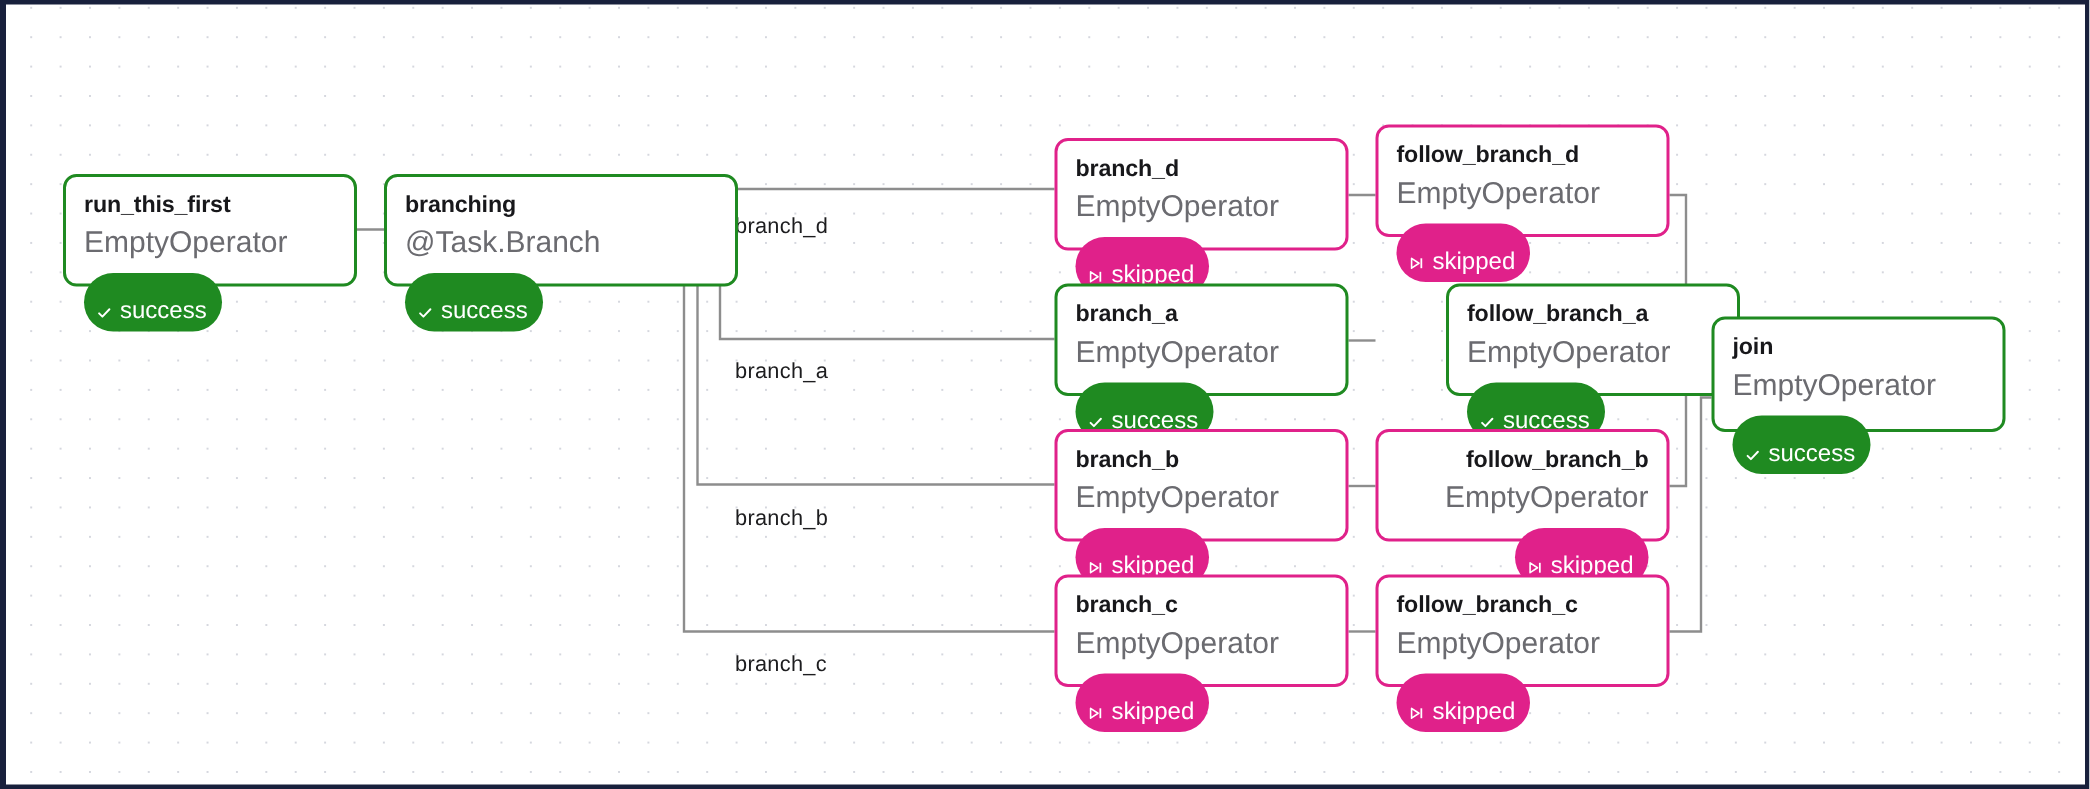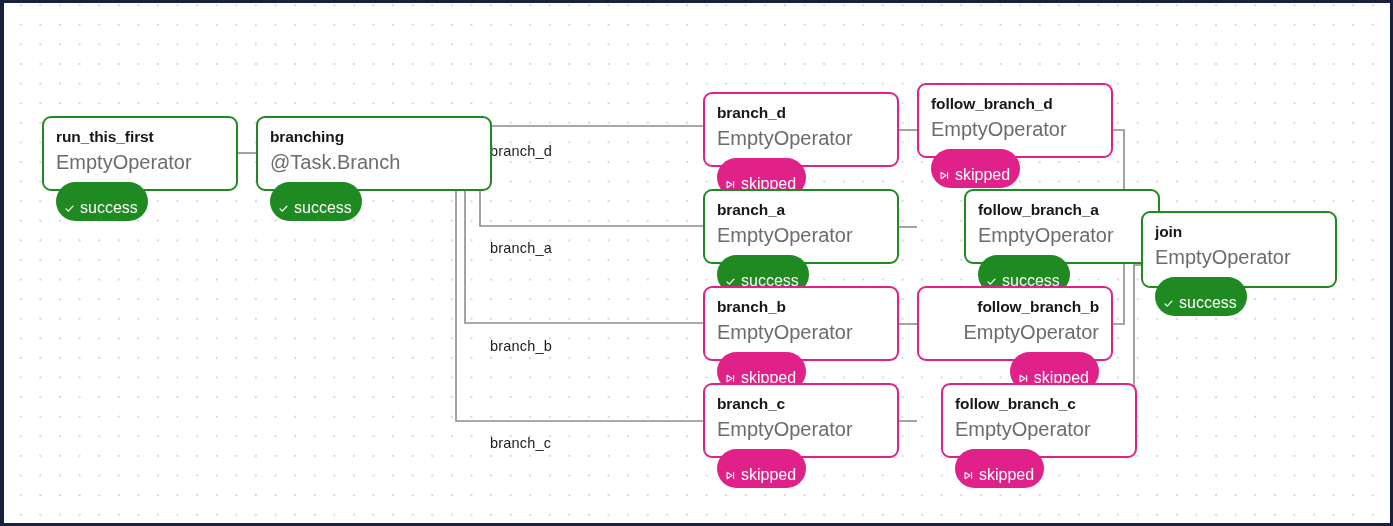--- a/index.html
+++ b/index.html
@@ -240,7 +240,7 @@
           <span>skipped</span>
         </div>
       </div>
-      <div class="node skipped" style="left: 913px; top: 380px; width: 196px; height: 75px; margin-left: 24px;">
+      <div class="node skipped" style="left: 913px; top: 380px; width: 196px; height: 75px;">
         <div class="node-title">follow_branch_c</div>
         <div class="node-type">EmptyOperator</div>
         <div class="badge skipped">

